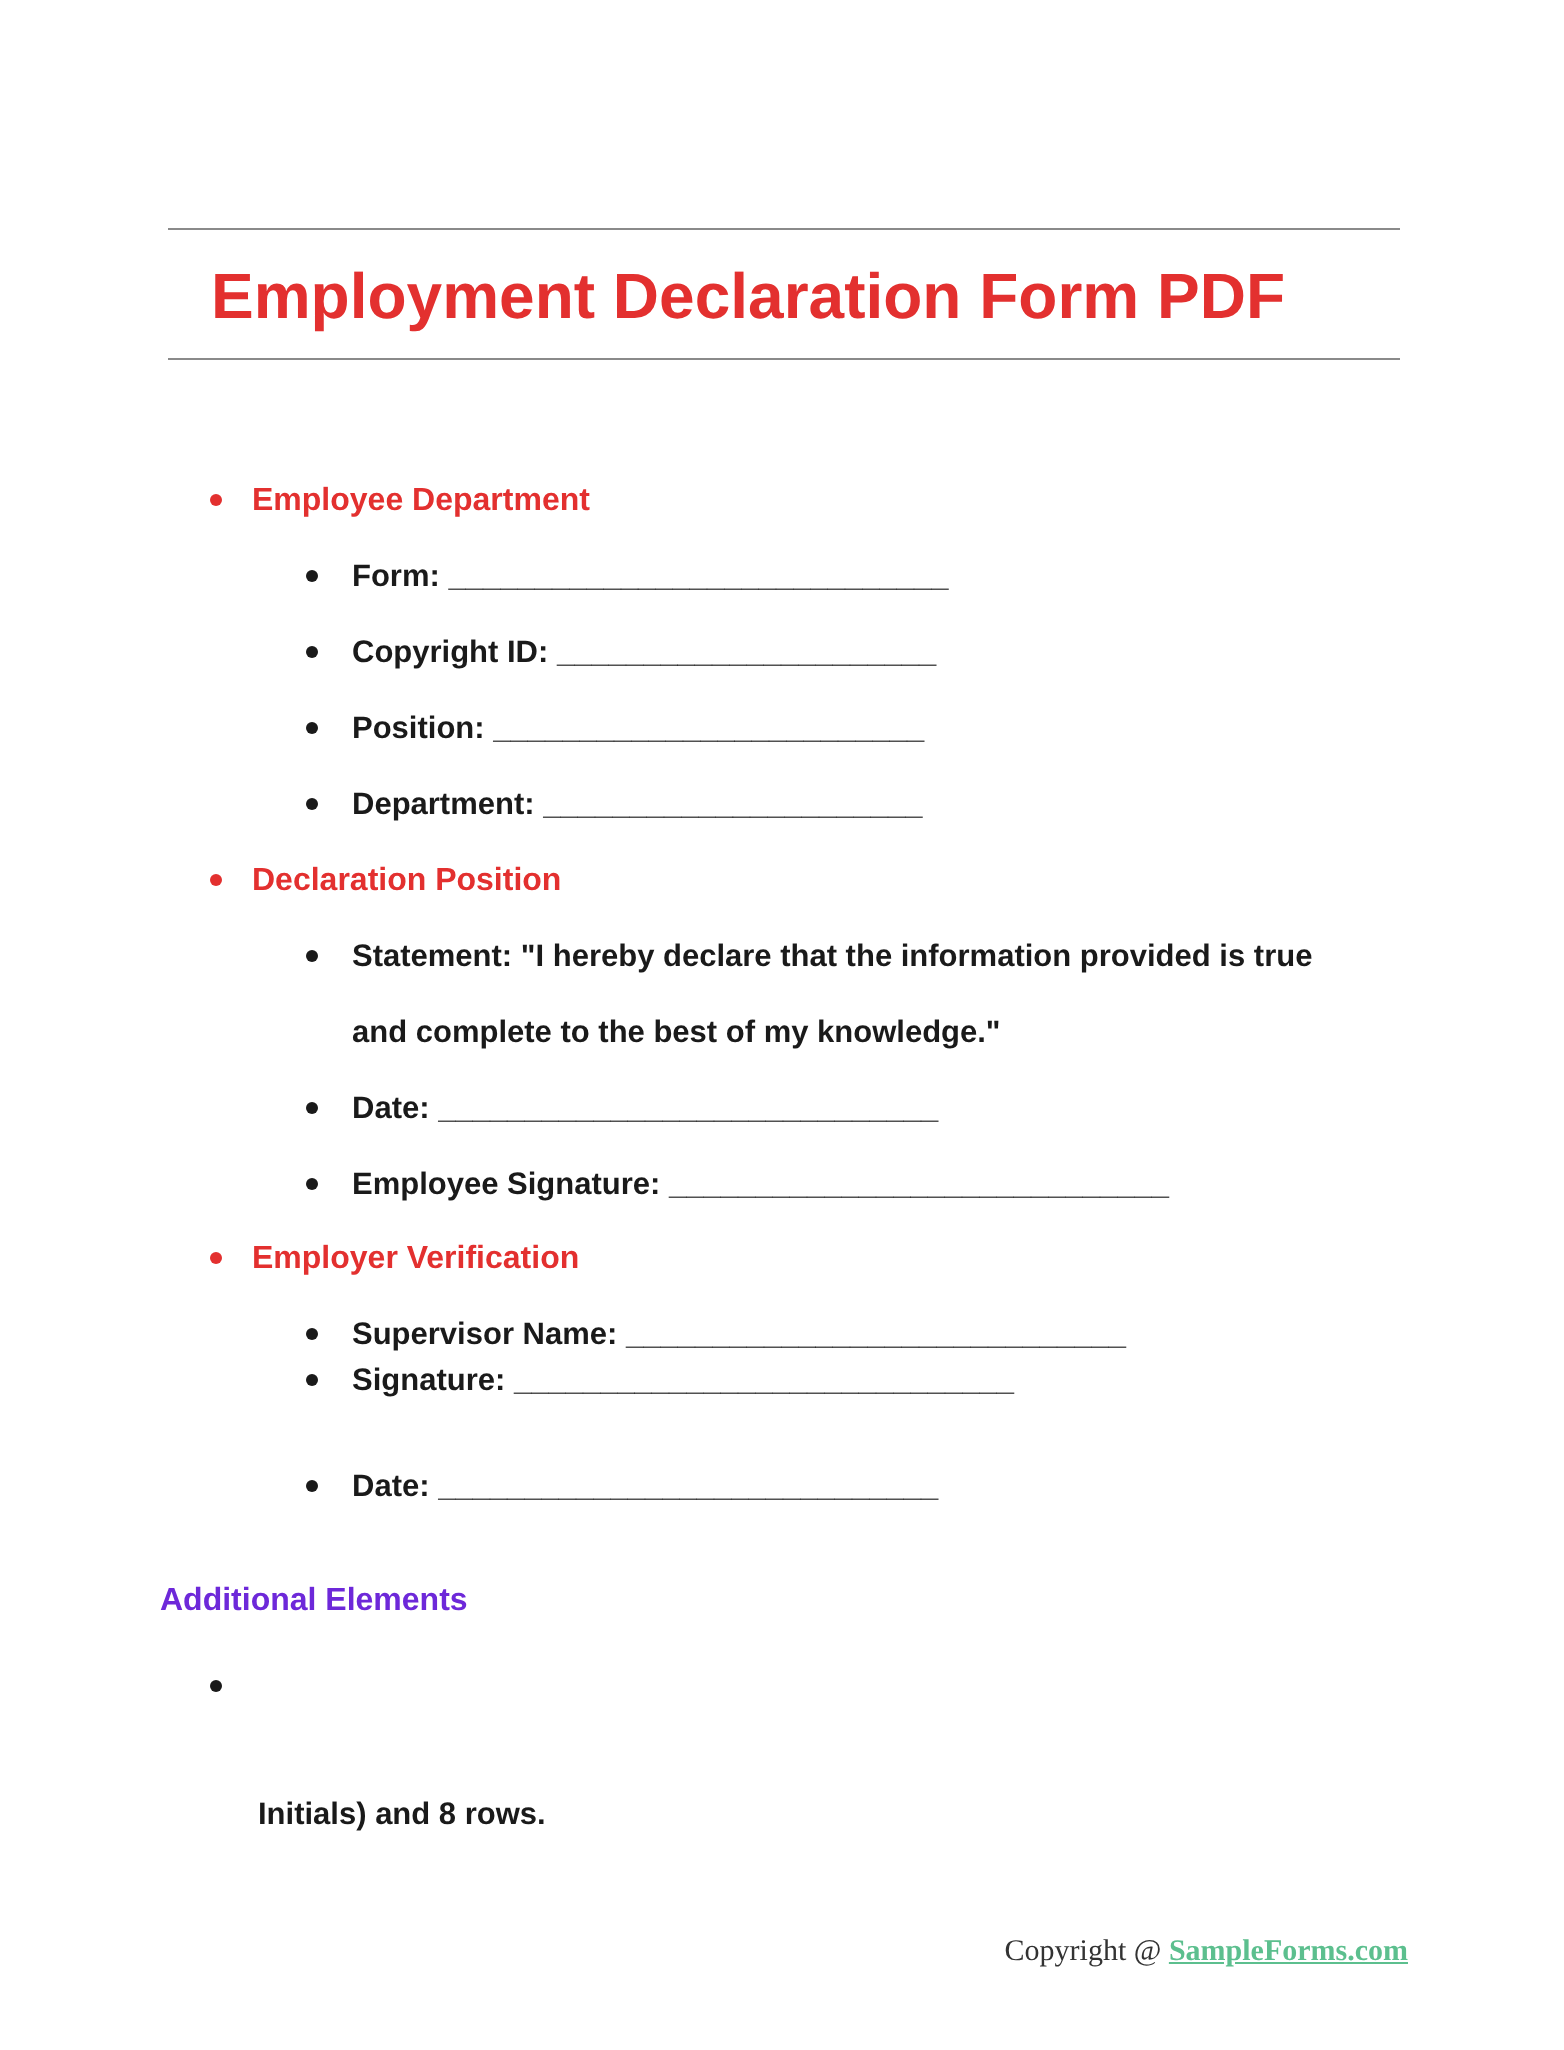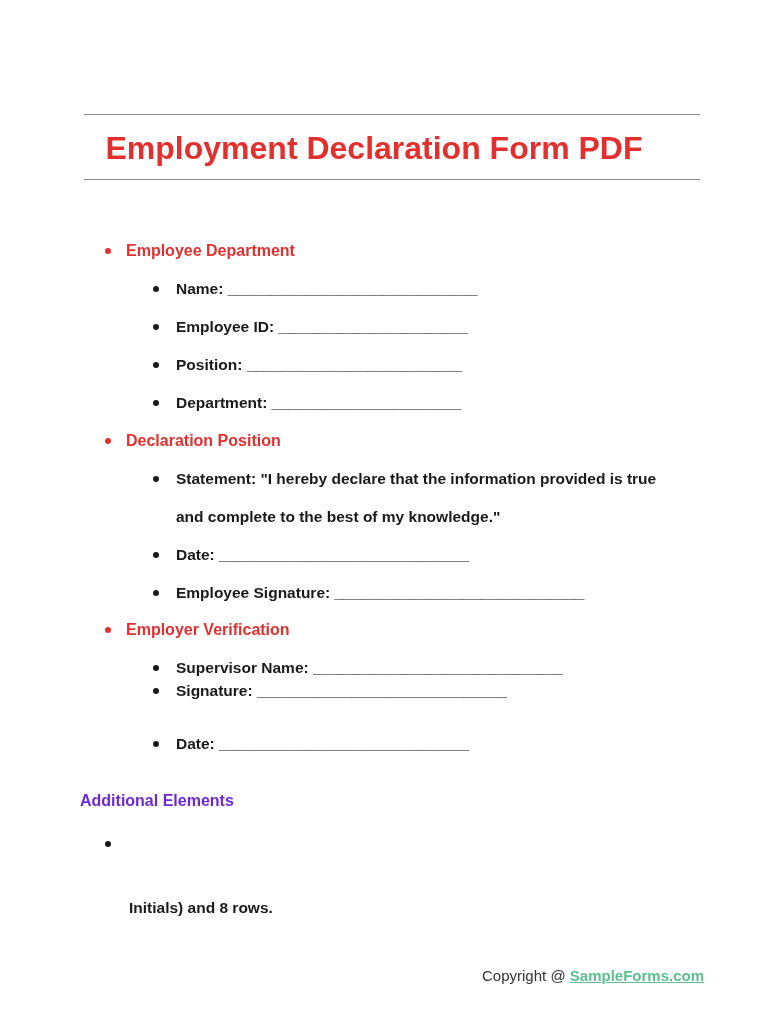--- a/index.html
+++ b/index.html
@@ -142,7 +142,7 @@
   <span class="dot"></span><span>Employee Department</span>
 </div>
 <div class="item" style="top:279px;">
-  <span class="dot"></span><span>Name:</span> <span class="blank">_____________________________</span>
+  <span class="dot"></span><span>Form:</span> <span class="blank">_____________________________</span>
 </div>
 <div class="item" style="top:317px;">
   <span class="dot"></span><span>Employee ID:</span> <span class="blank">______________________</span>

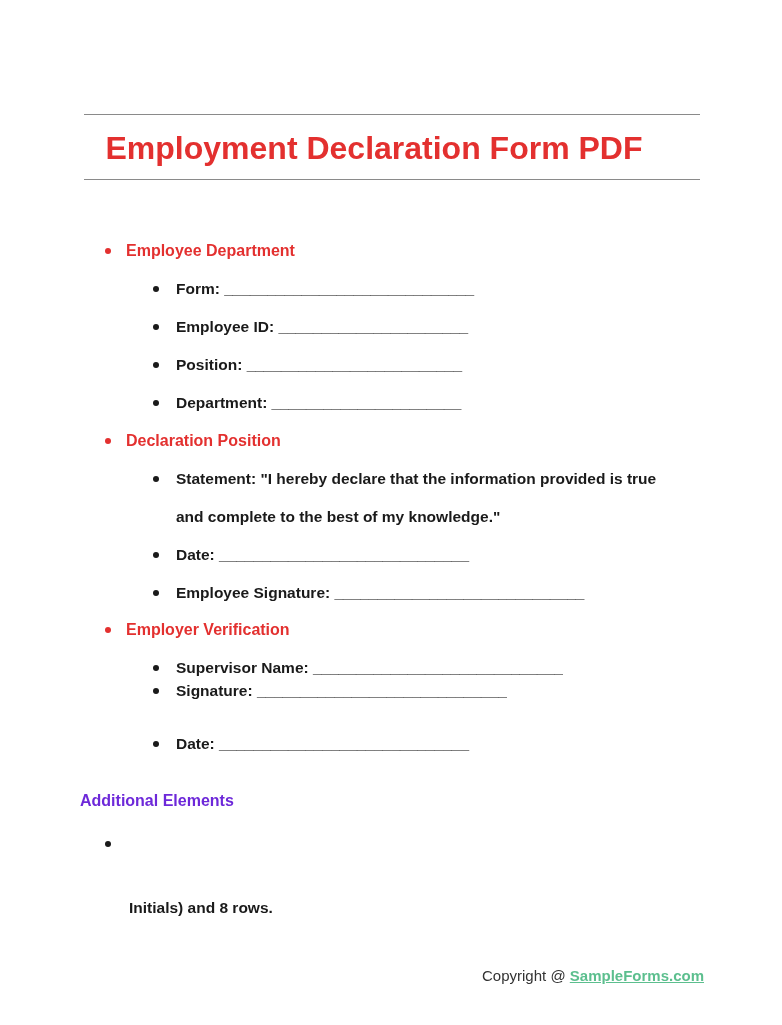--- a/index.html
+++ b/index.html
@@ -145,7 +145,7 @@
   <span class="dot"></span><span>Form:</span> <span class="blank">_____________________________</span>
 </div>
 <div class="item" style="top:317px;">
-  <span class="dot"></span><span>Employee ID:</span> <span class="blank">______________________</span>
+  <span class="dot"></span><span>Copyright ID:</span> <span class="blank">______________________</span>
 </div>
 <div class="item" style="top:355px;">
   <span class="dot"></span><span>Position:</span> <span class="blank">_________________________</span>

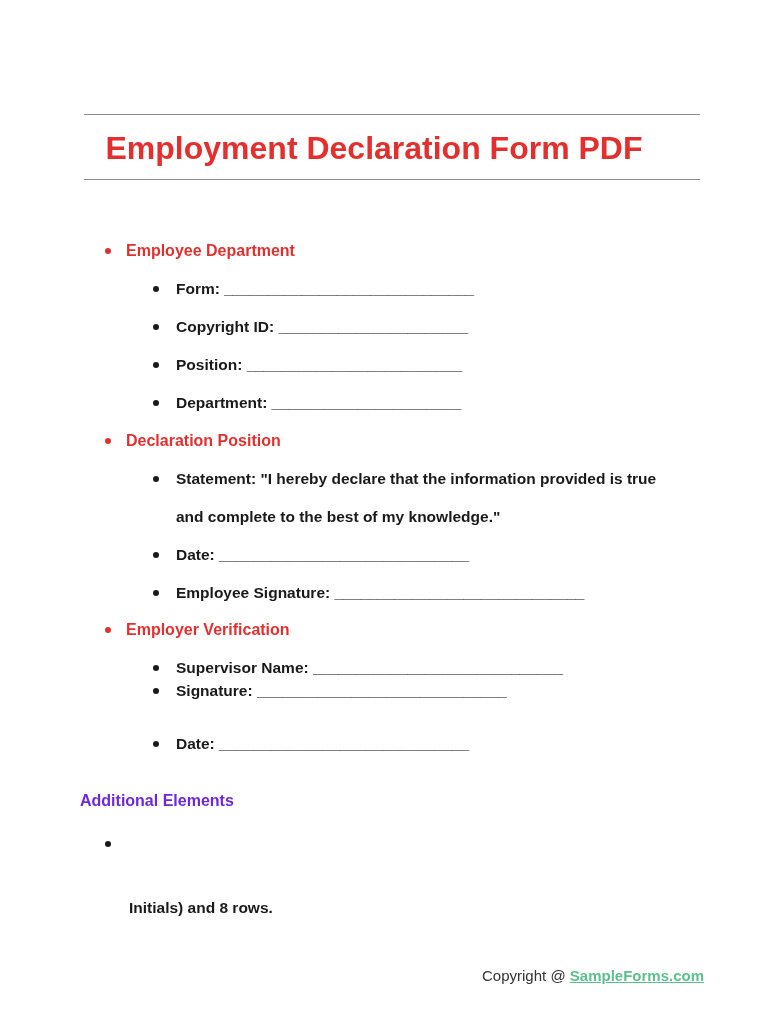--- a/index.html
+++ b/index.html
@@ -122,7 +122,7 @@
       font-size: 15px;
       color: #333333;
       line-height: 20px;
-      font-family: Liberation Sans, sans-serif;
+      font-family: Liberation Serif, serif;
       white-space: nowrap;
     }
     .footer .brand {

